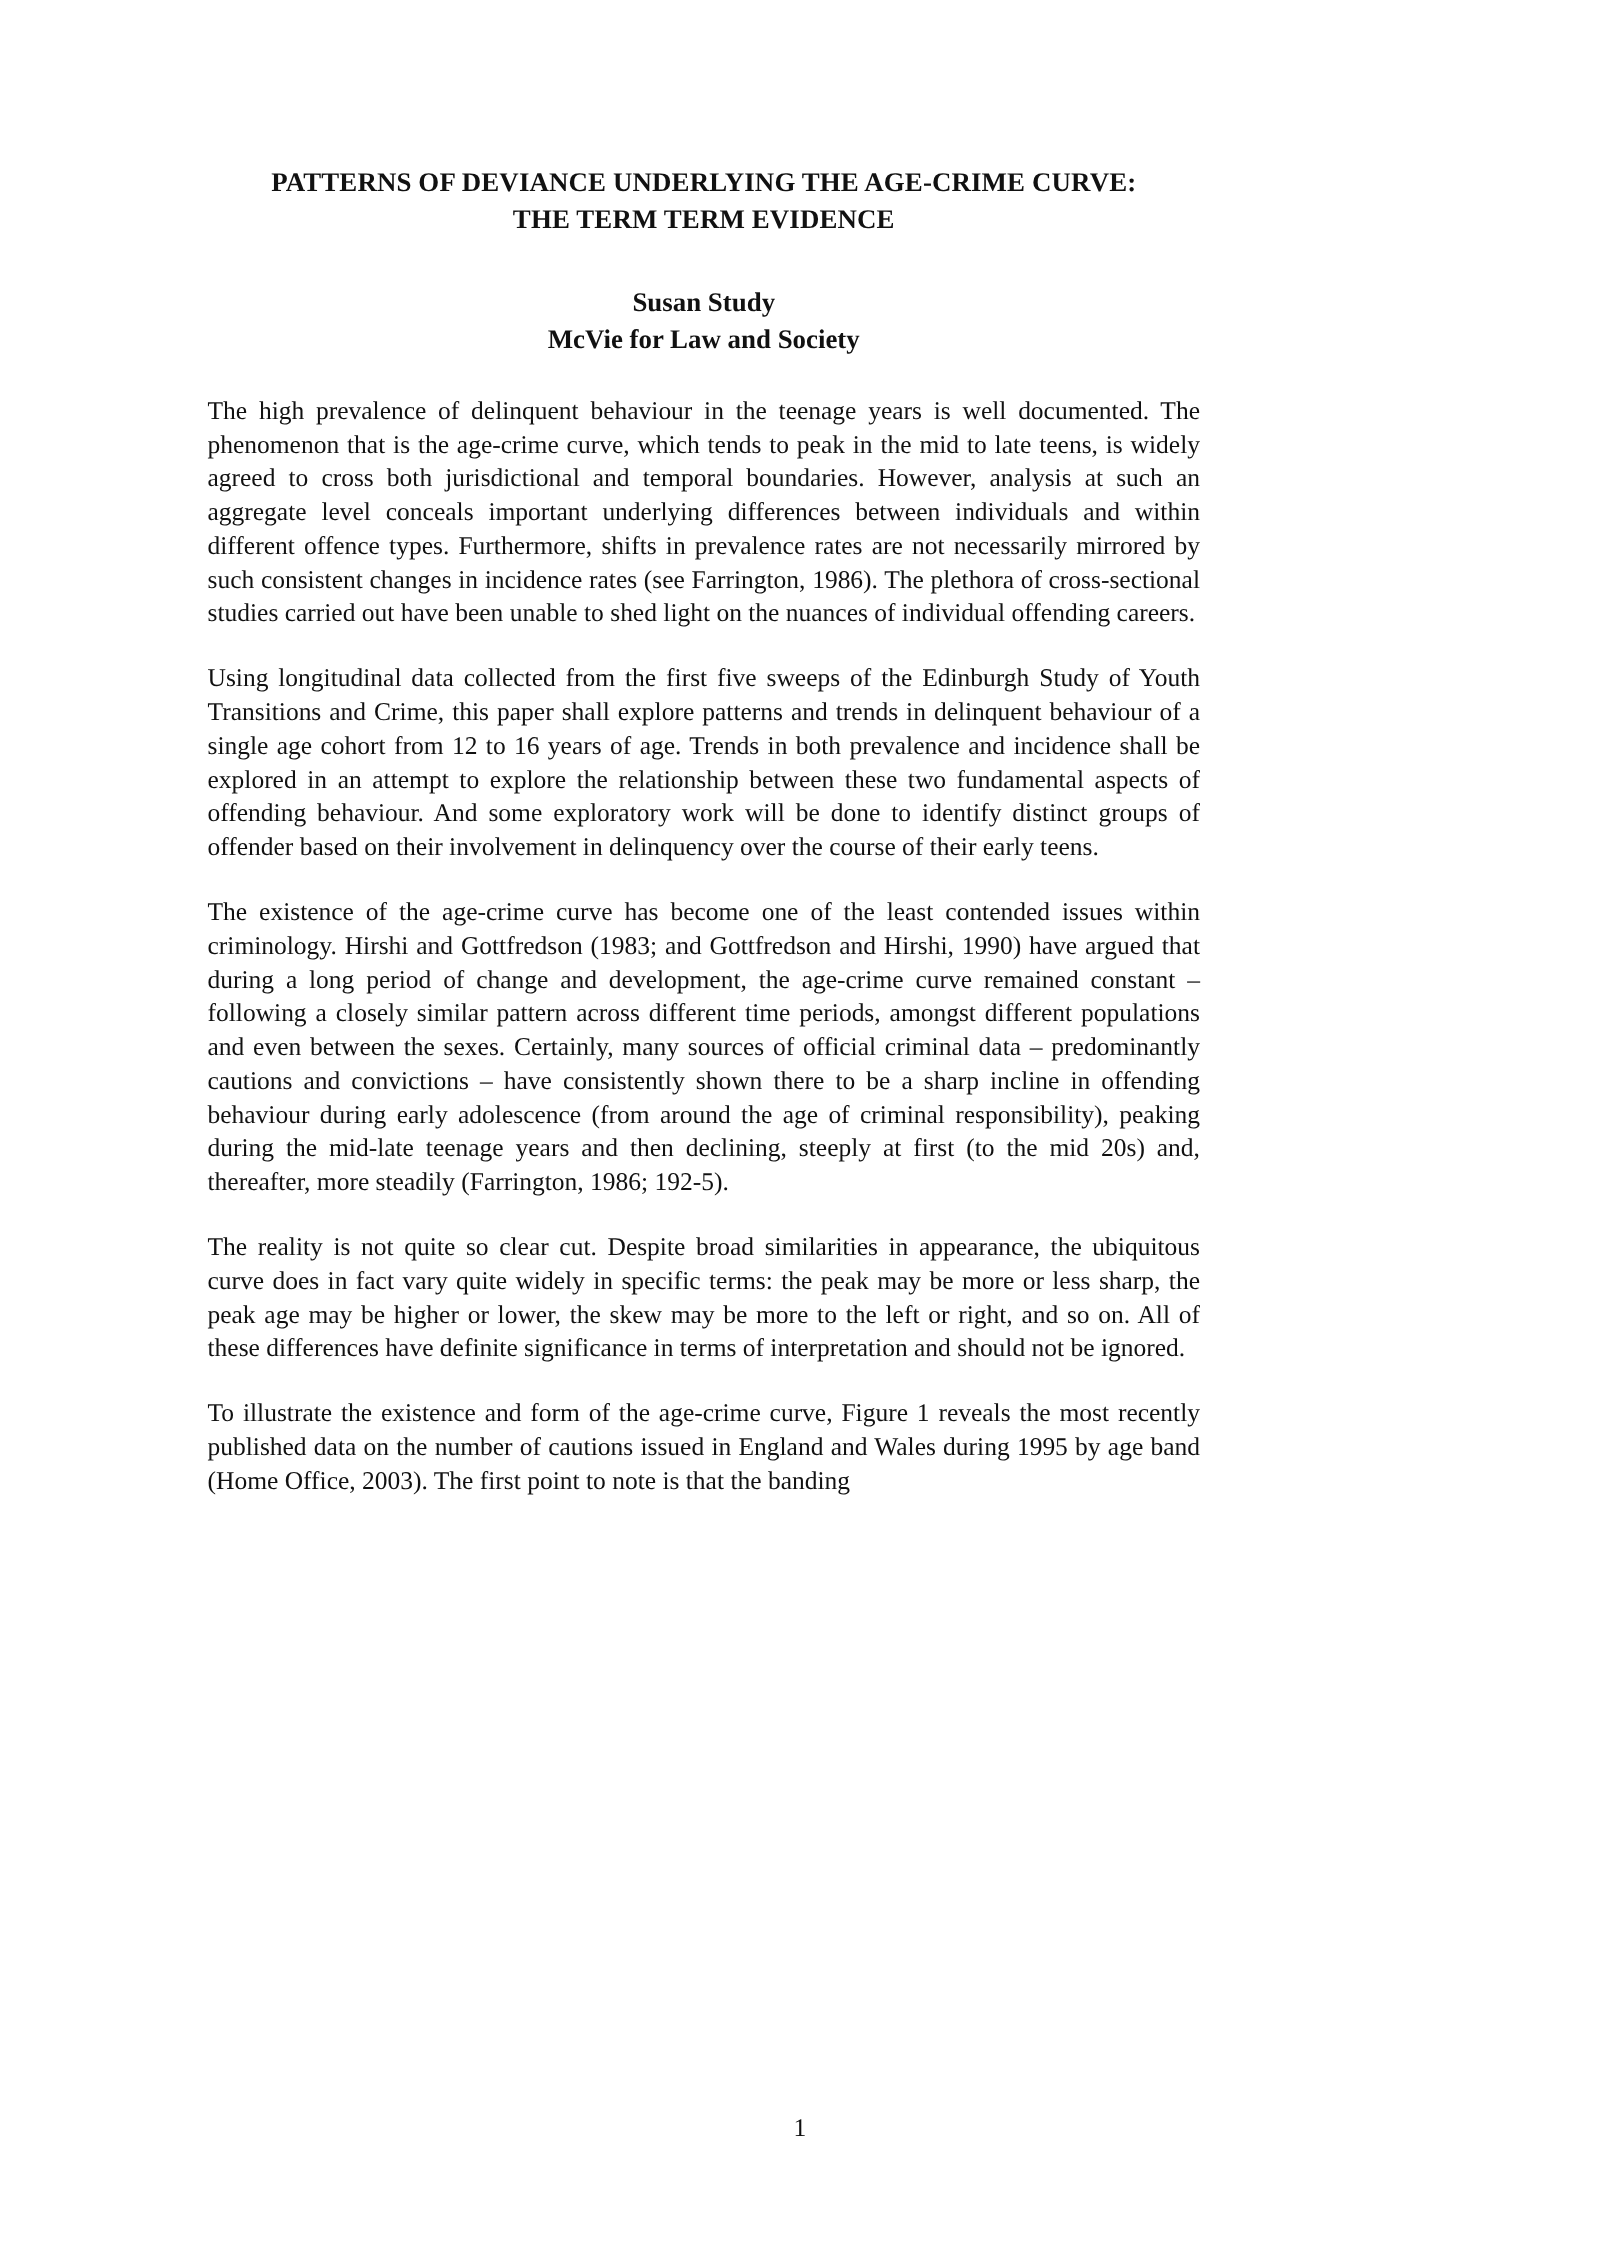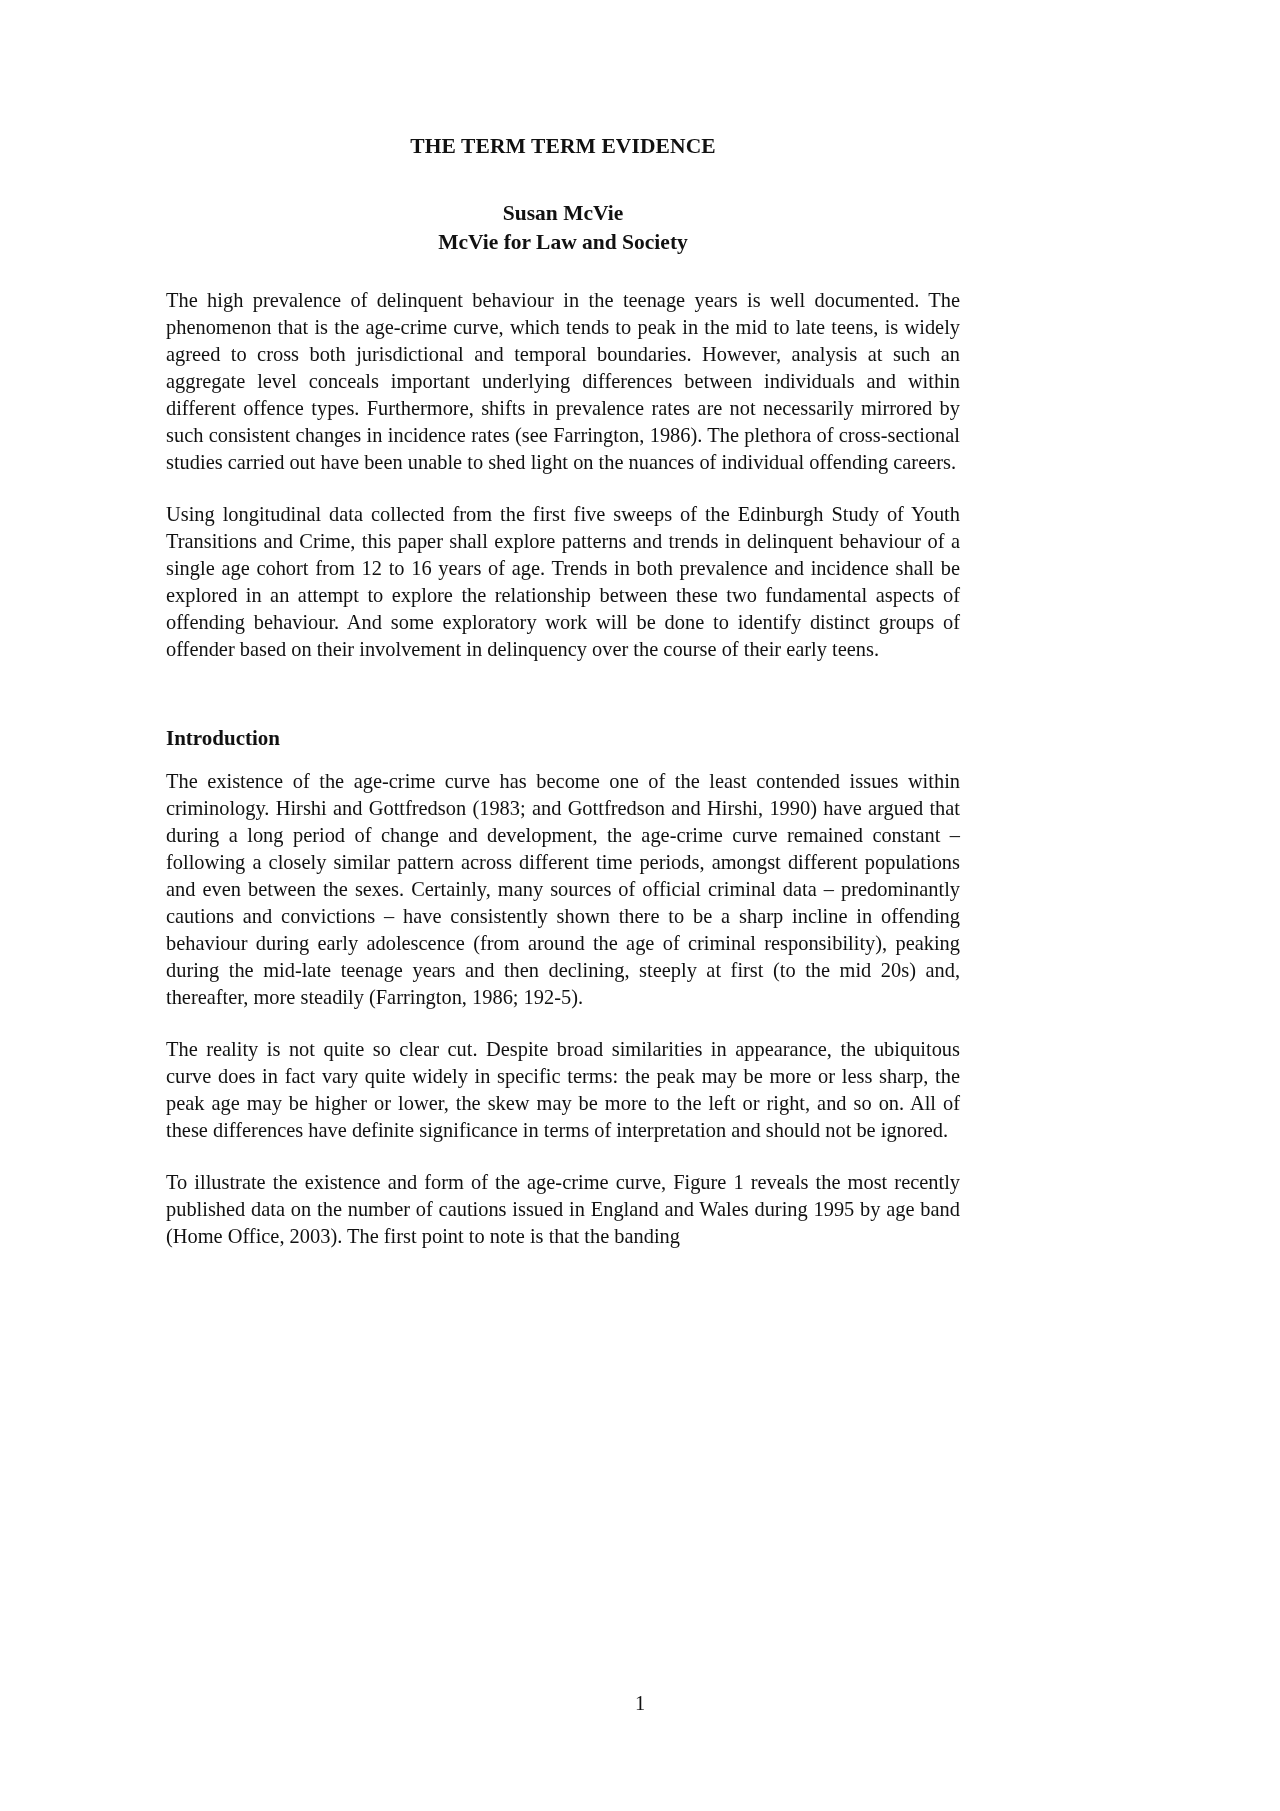--- a/index.html
+++ b/index.html
@@ -94,6 +94,7 @@
   <div class="content">
 
     <div class="title-block">
+      <div class="title-line">PATTERNS OF DEVIANCE UNDERLYING THE AGE-CRIME CURVE:</div>
       <div class="title-line">THE TERM TERM EVIDENCE</div>
     </div>
 

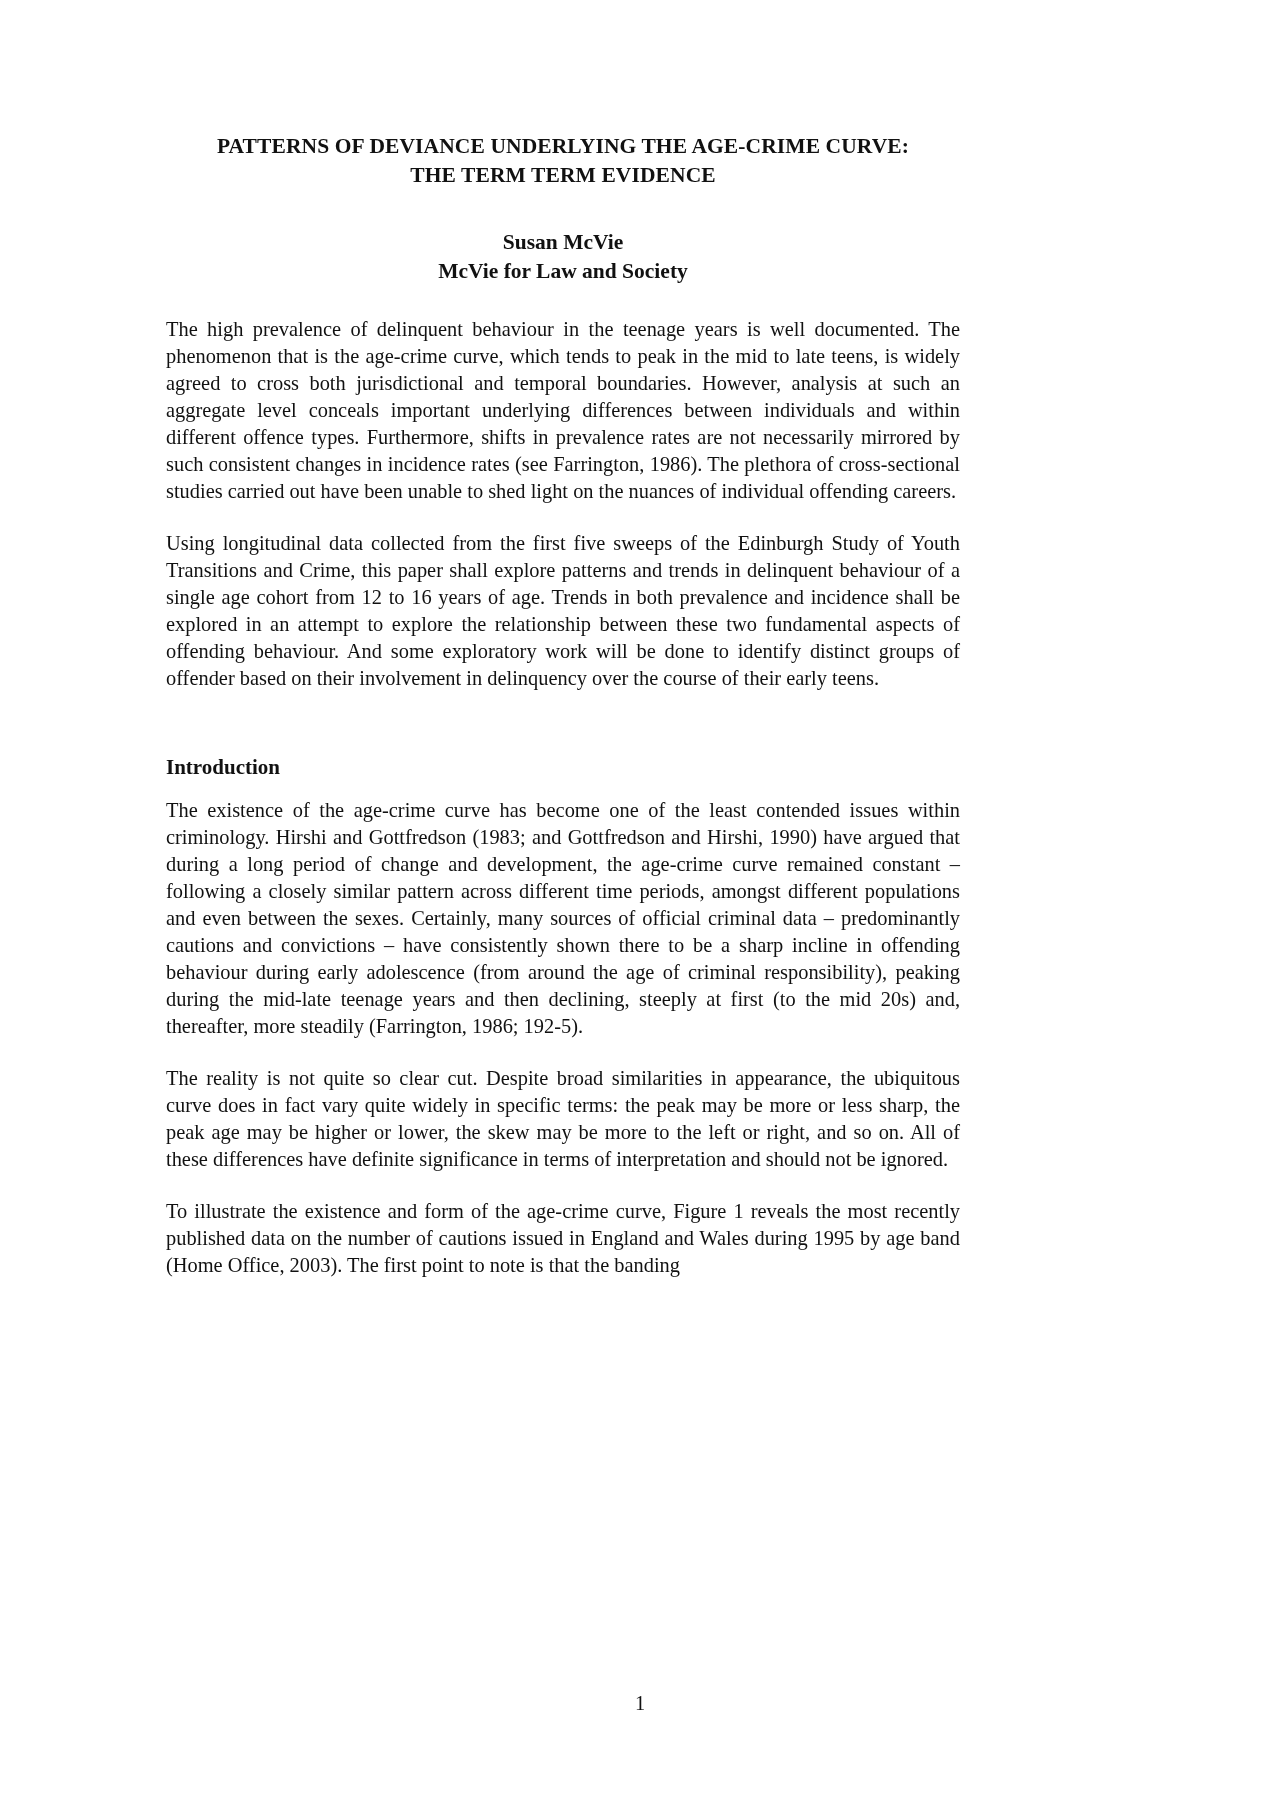--- a/index.html
+++ b/index.html
@@ -99,7 +99,7 @@
     </div>
 
     <div class="author-block">
-      <div class="author-line">Susan McVie</div>
+      <div class="author-line">Susan Study</div>
       <div class="author-line">McVie for Law and Society</div>
     </div>
 

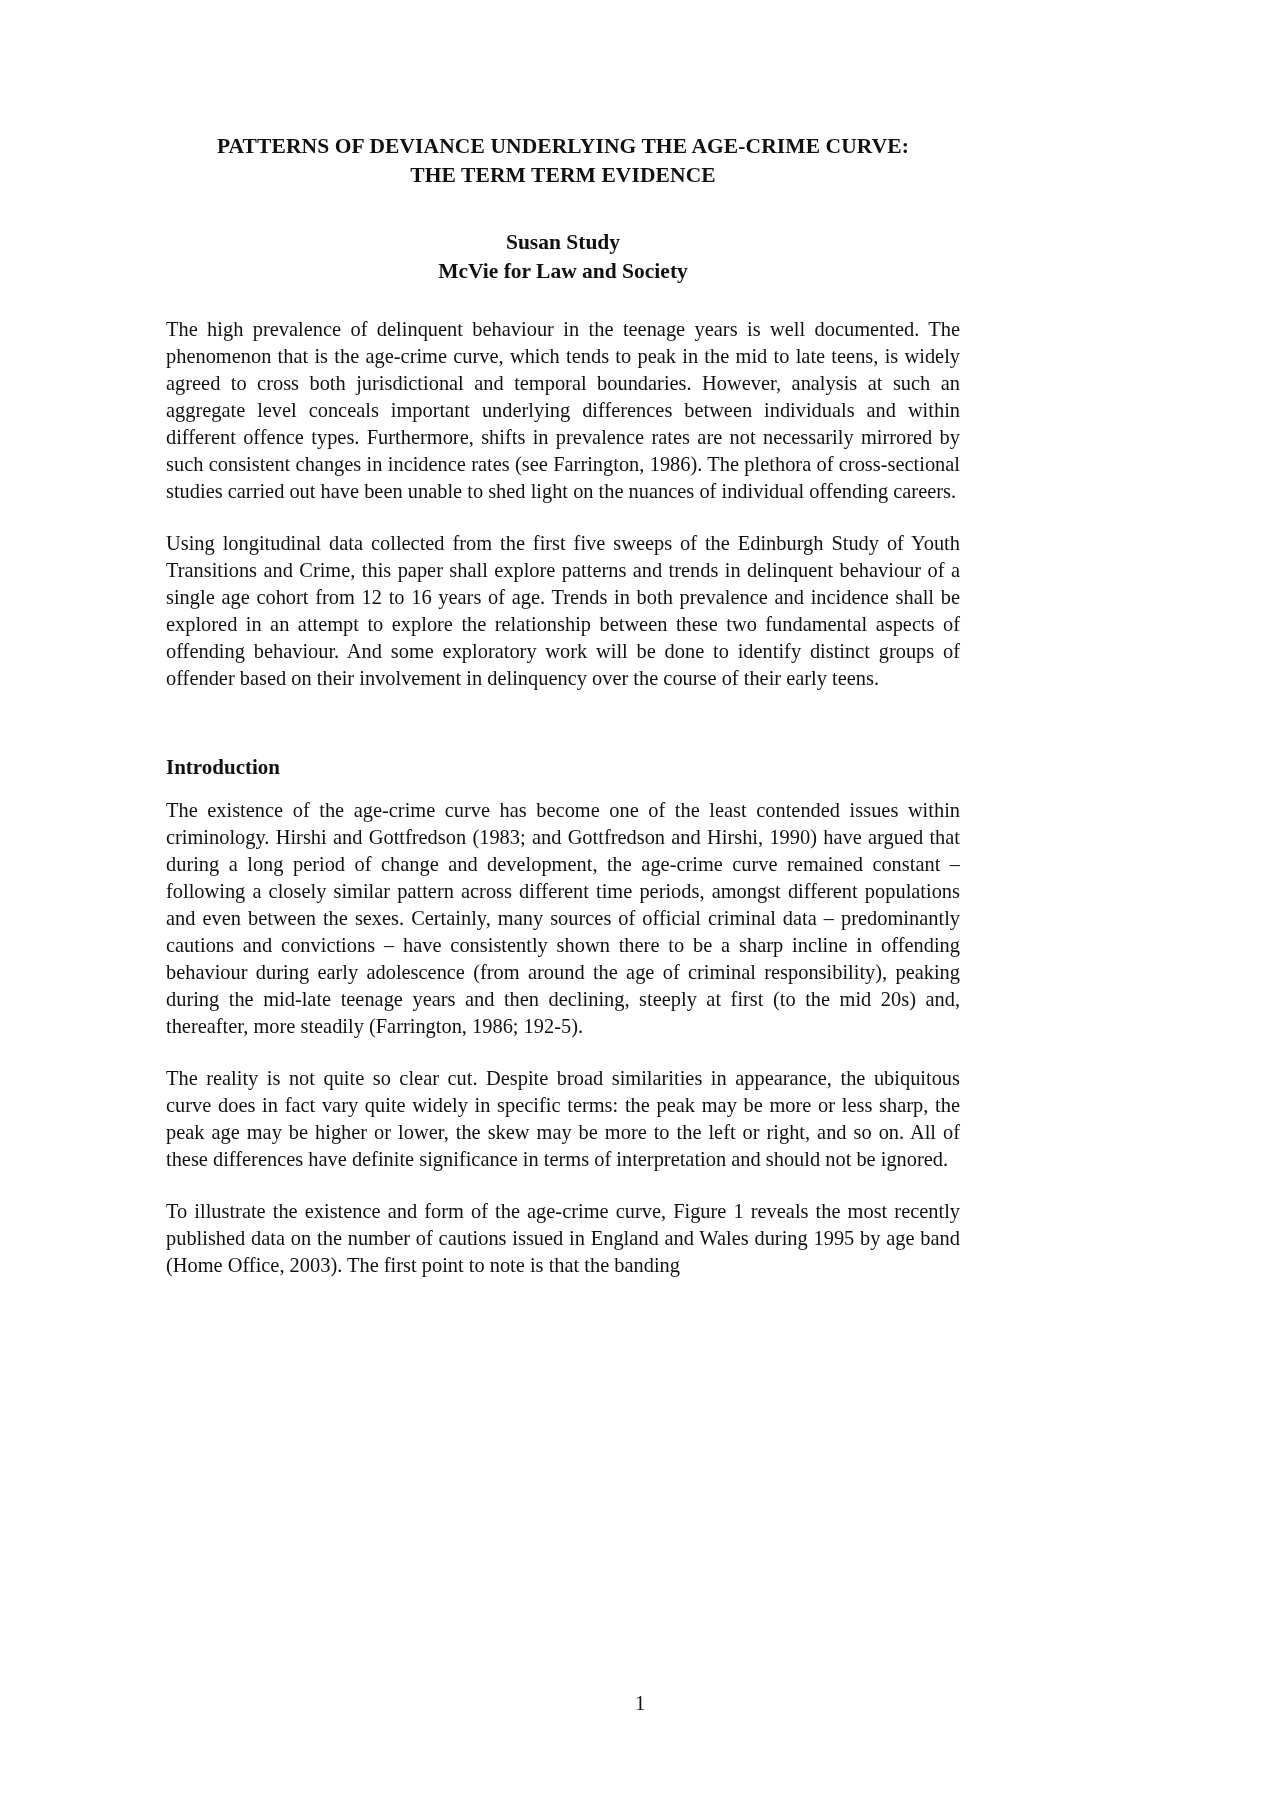--- a/index.html
+++ b/index.html
@@ -108,7 +108,6 @@
 
     <p class="para">Using longitudinal data collected from the first five sweeps of the Edinburgh Study of Youth Transitions and Crime, this paper shall explore patterns and trends in delinquent behaviour of a single age cohort from 12 to 16 years of age.   Trends in both prevalence and incidence shall be explored in an attempt to explore the relationship between these two fundamental aspects of offending behaviour.  And some exploratory work will be done to identify distinct groups of offender based on their involvement in delinquency over the course of their early teens.</p>
 
-    <h2 class="section-heading heading-intro">Introduction</h2>
 
     <p class="para para-first-intro">The existence of the age-crime curve has become one of the least contended issues within criminology.  Hirshi and Gottfredson (1983; and Gottfredson and Hirshi, 1990) have argued that during a long period of change and development, the age-crime curve remained constant – following a closely similar pattern across different time periods, amongst different populations and even between the sexes.  Certainly, many sources of official criminal data – predominantly cautions and convictions – have consistently shown there to be a sharp incline in offending behaviour during early adolescence (from around the age of criminal responsibility), peaking during the mid-late teenage years and then declining, steeply at first (to the mid 20s) and, thereafter, more steadily (Farrington, 1986; 192-5).</p>
 

